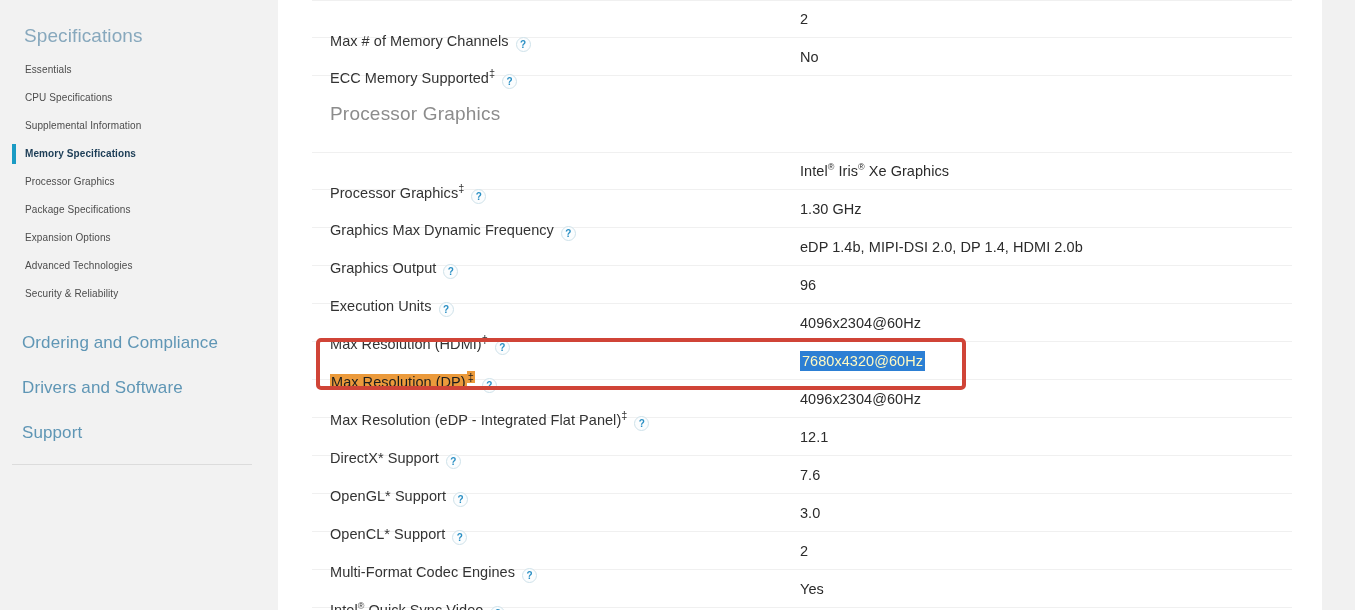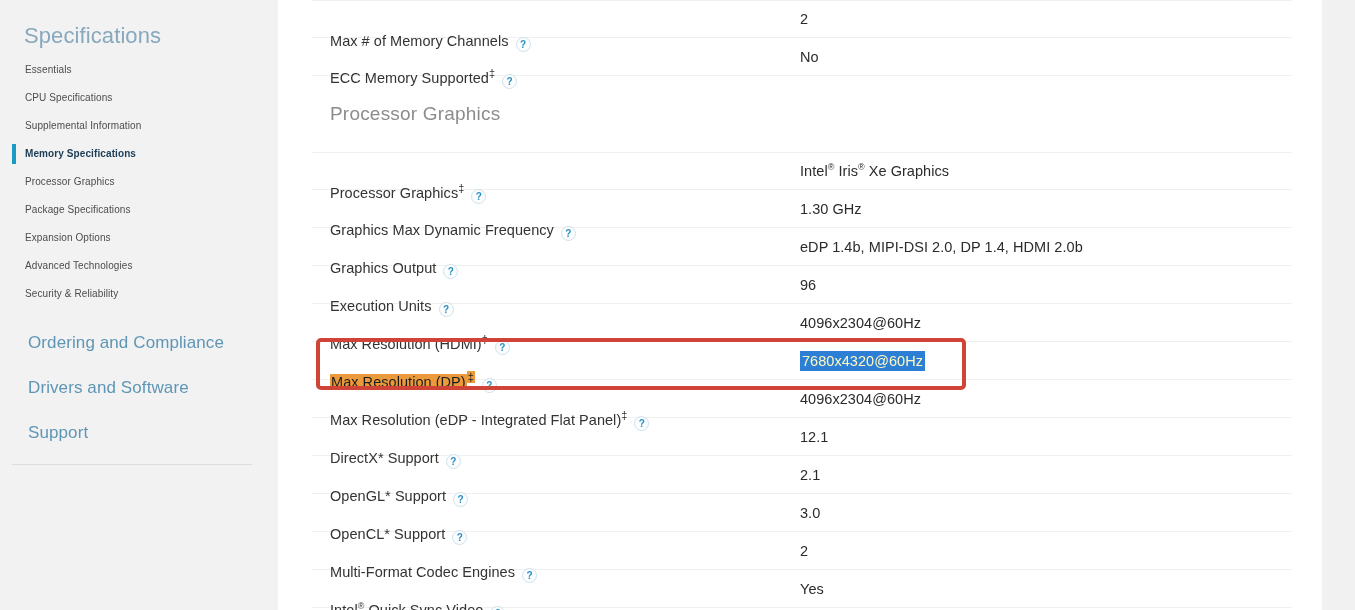--- a/index.html
+++ b/index.html
@@ -34,7 +34,7 @@
   }
 
   .side-heading {
-    font-size: 22px;
+    font-size: 19px;
     color: #87a8bd;
     padding-left: 24px;
     line-height: 28px;

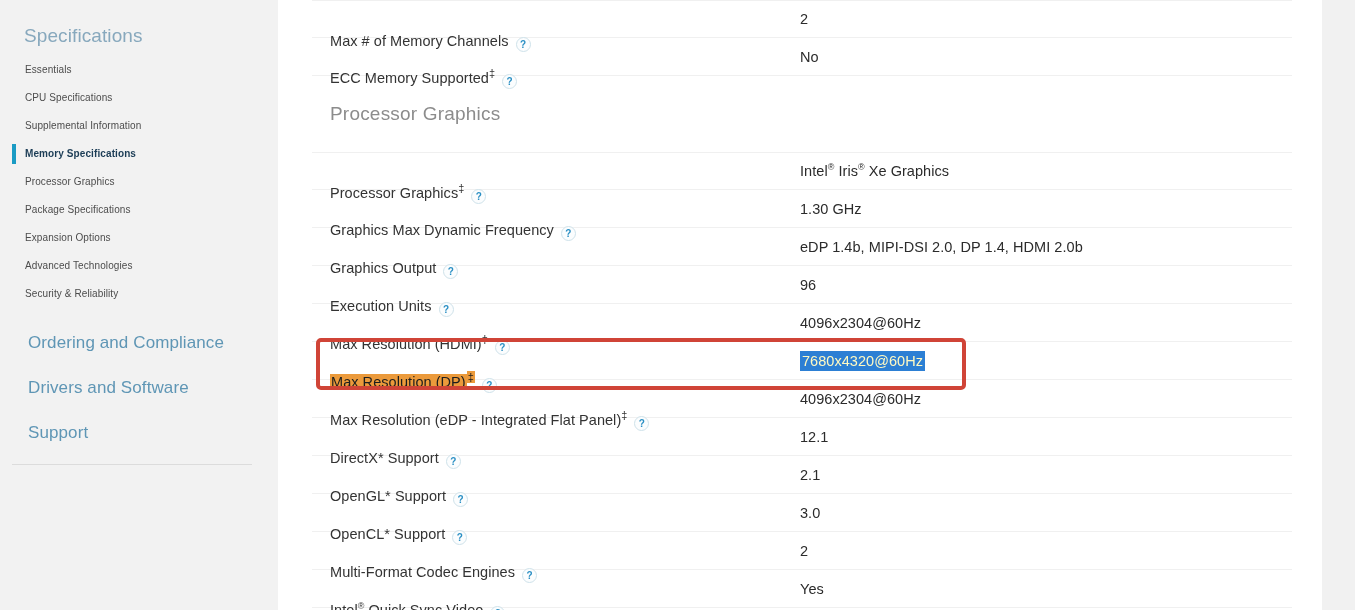--- a/index.html
+++ b/index.html
@@ -73,7 +73,7 @@
   .side-section {
     font-size: 17px;
     color: #5f96b5;
-    padding-left: 28px;
+    padding-left: 22px;
     line-height: 30px;
     margin-bottom: 15px;
     letter-spacing: .1px;

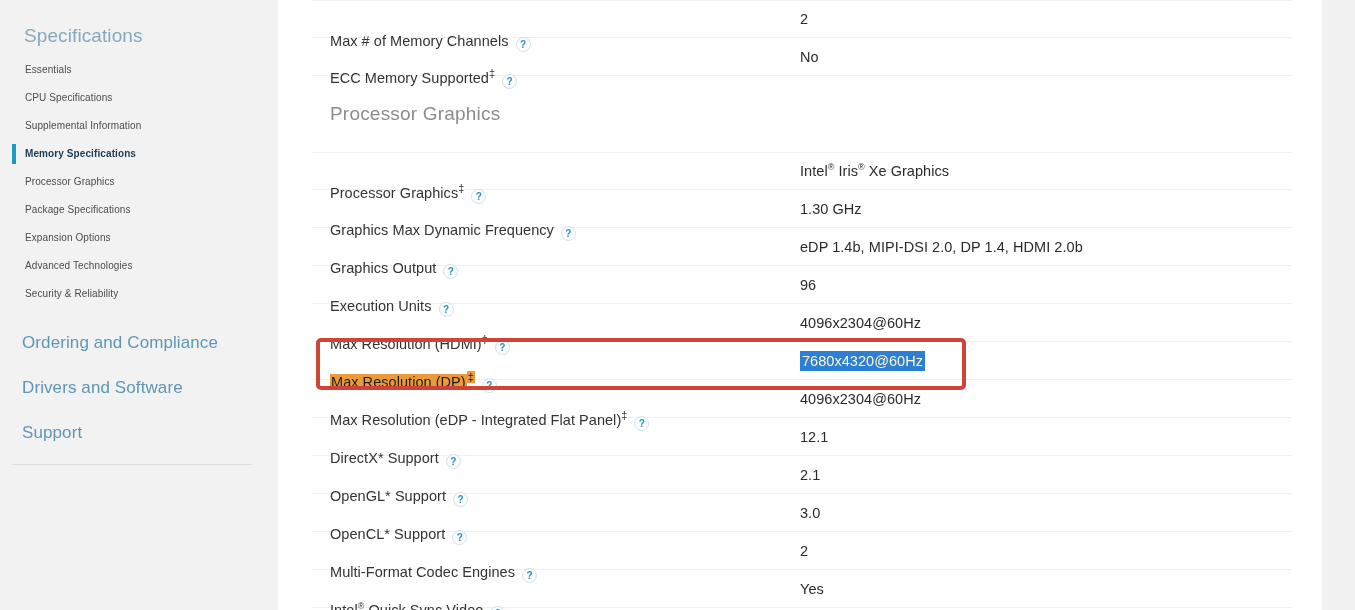--- a/index.html
+++ b/index.html
@@ -272,7 +272,7 @@
           </div>
           <div class="spec-row">
             <div class="spec-label"><span>OpenGL* Support</span><span class="help">?</span></div>
-            <div class="spec-value"><span>2.1</span></div>
+            <div class="spec-value"><span>7.6</span></div>
           </div>
           <div class="spec-row">
             <div class="spec-label"><span>OpenCL* Support</span><span class="help">?</span></div>

